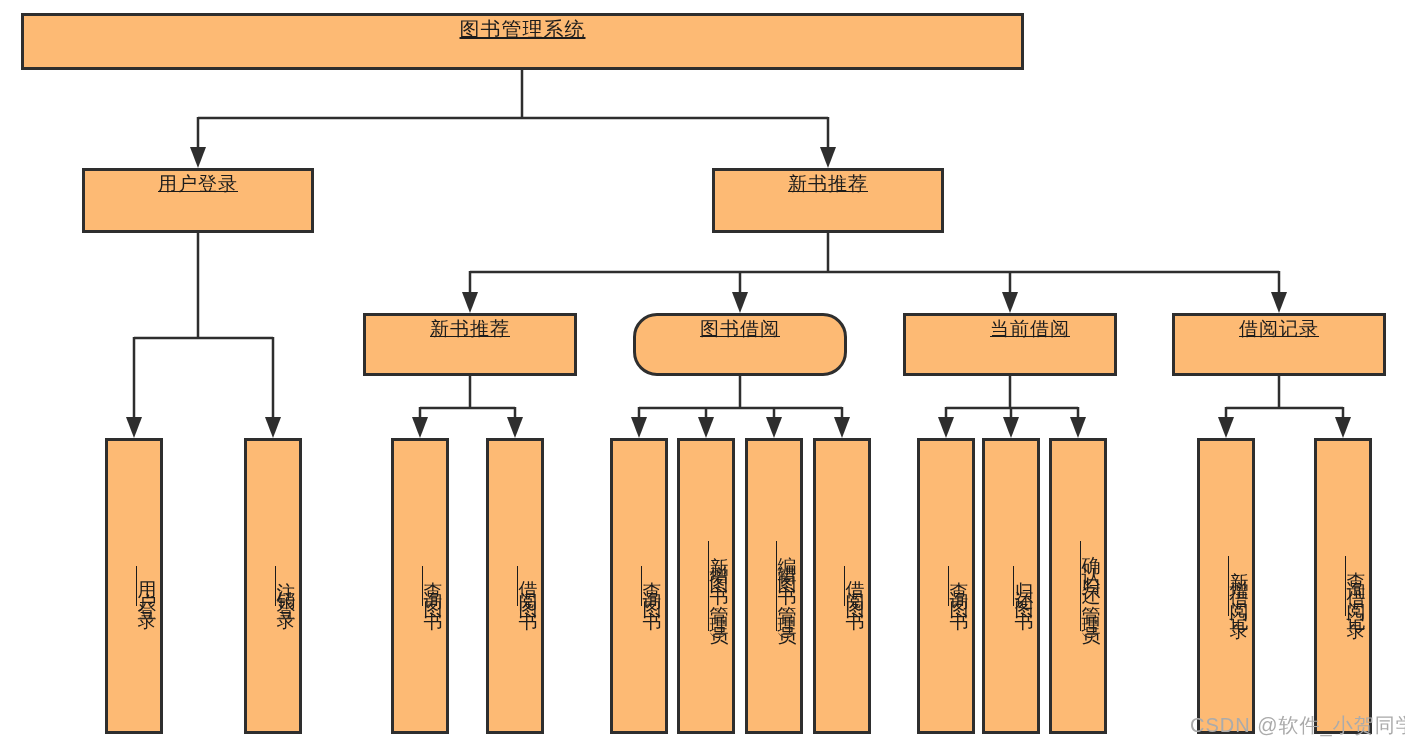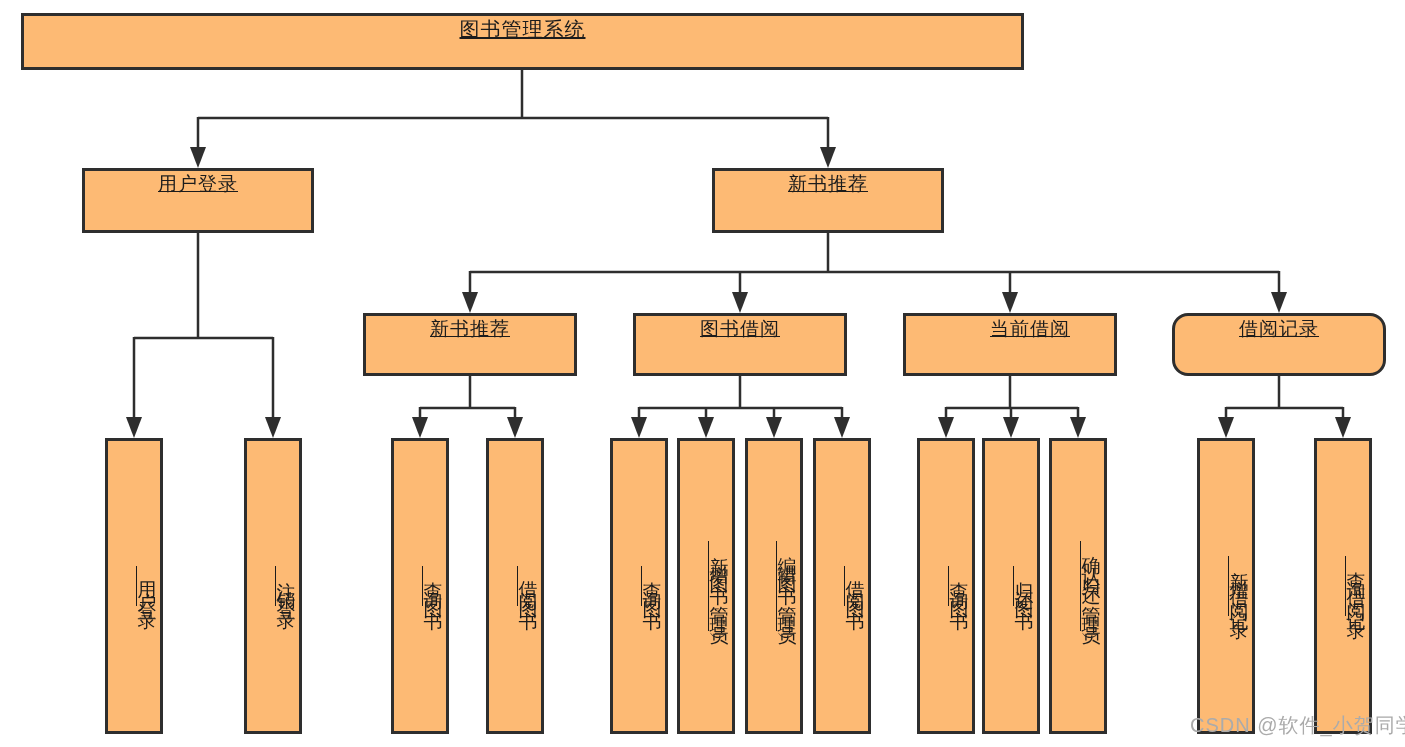--- a/index.html
+++ b/index.html
@@ -38,7 +38,7 @@
   #n-b1 { left: 712px; }
   .node.lvl3  { top: 313px; width: 214px; height: 63px; }
   #n-g0 { left: 363px; }
-  #n-g1 { left: 633px; }
+  #n-g1 { left: 633px; border-radius: 24px; }
   #n-g2 { left: 903px; padding-left: 40px; }
   #n-g3 { left: 1172px; border-radius: 16px; }
   .node.leaf {

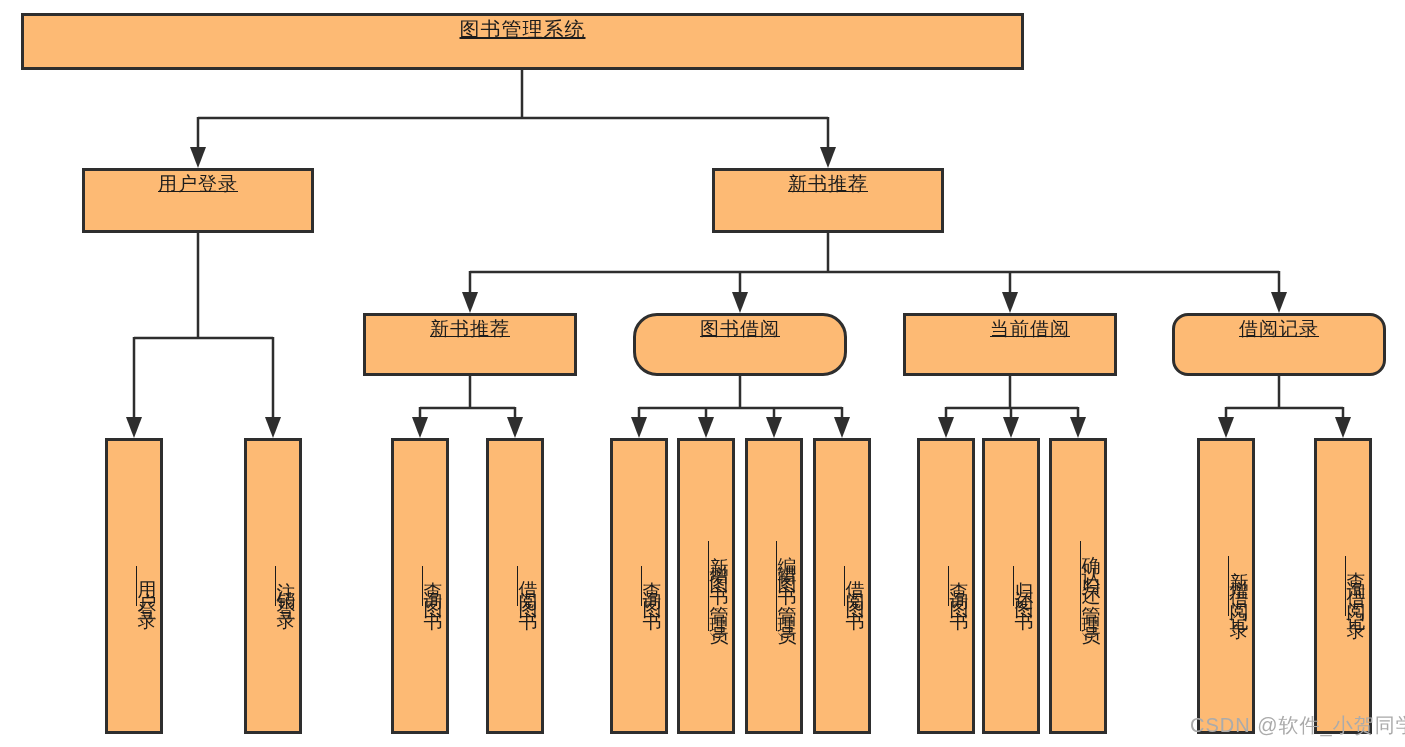--- a/index.html
+++ b/index.html
@@ -40,7 +40,7 @@
   #n-g0 { left: 363px; }
   #n-g1 { left: 633px; border-radius: 24px; }
   #n-g2 { left: 903px; padding-left: 40px; }
-  #n-g3 { left: 1172px; border-radius: 16px; }
+  #n-g3 { left: 1172px; }
   .node.leaf {
     top: 438px;
     width: 58px;

